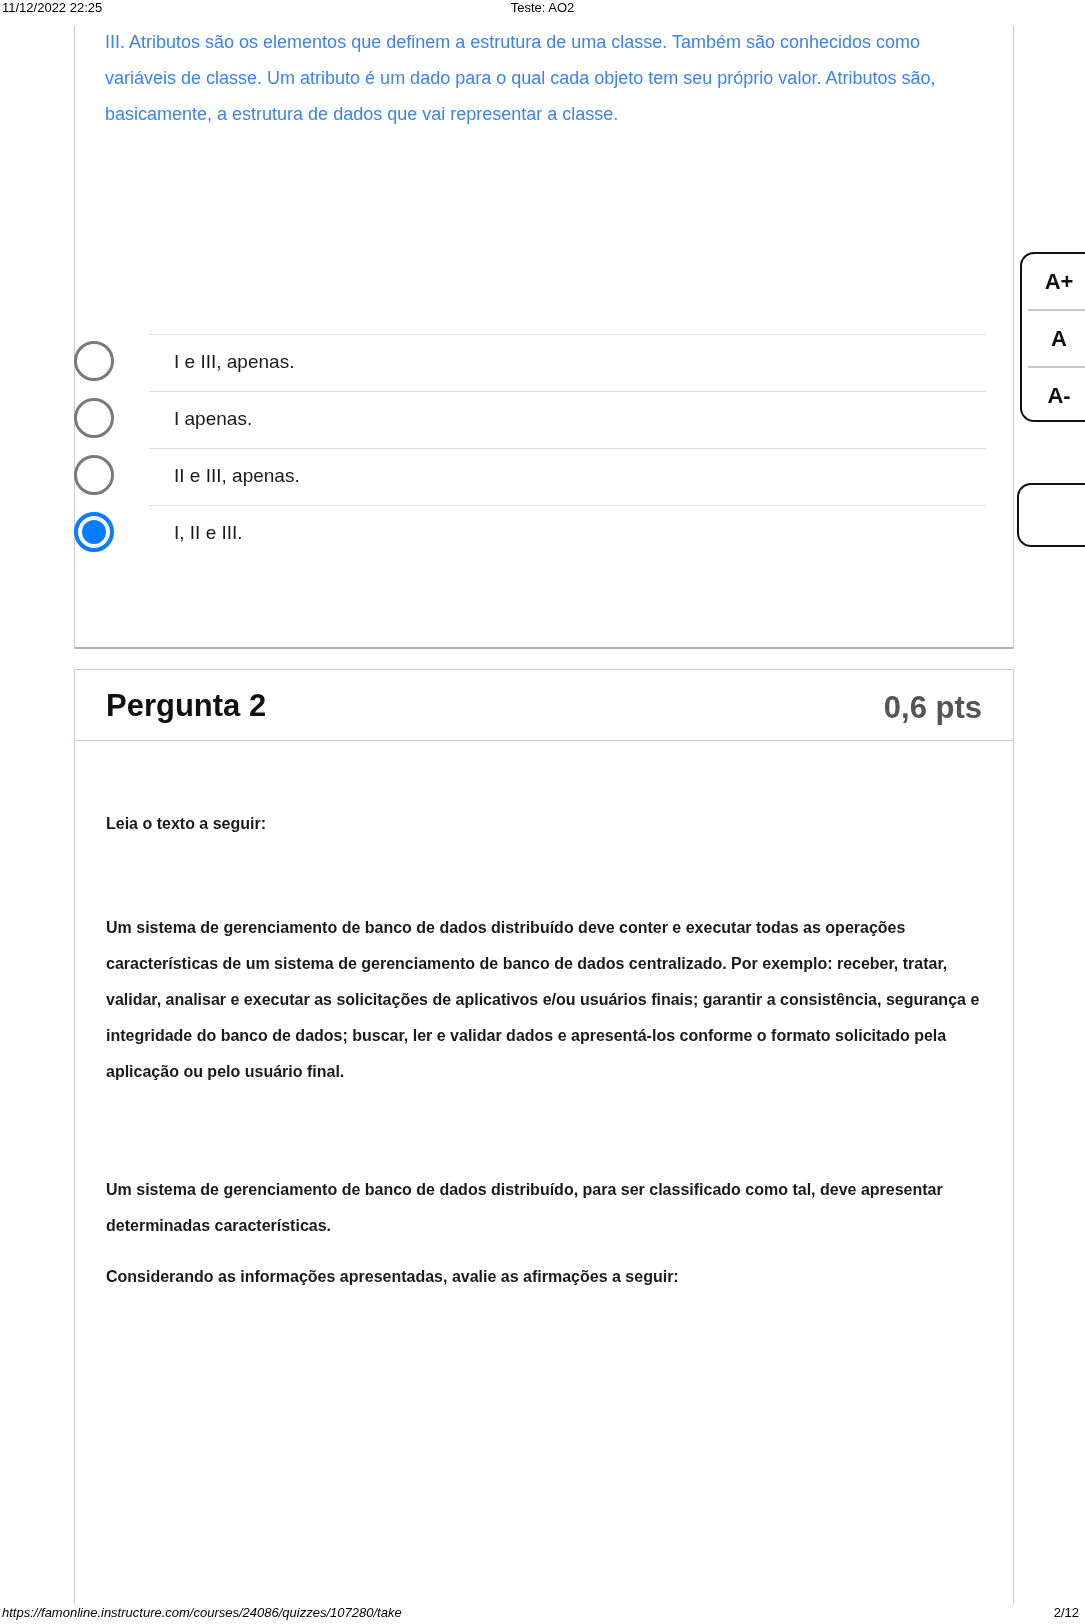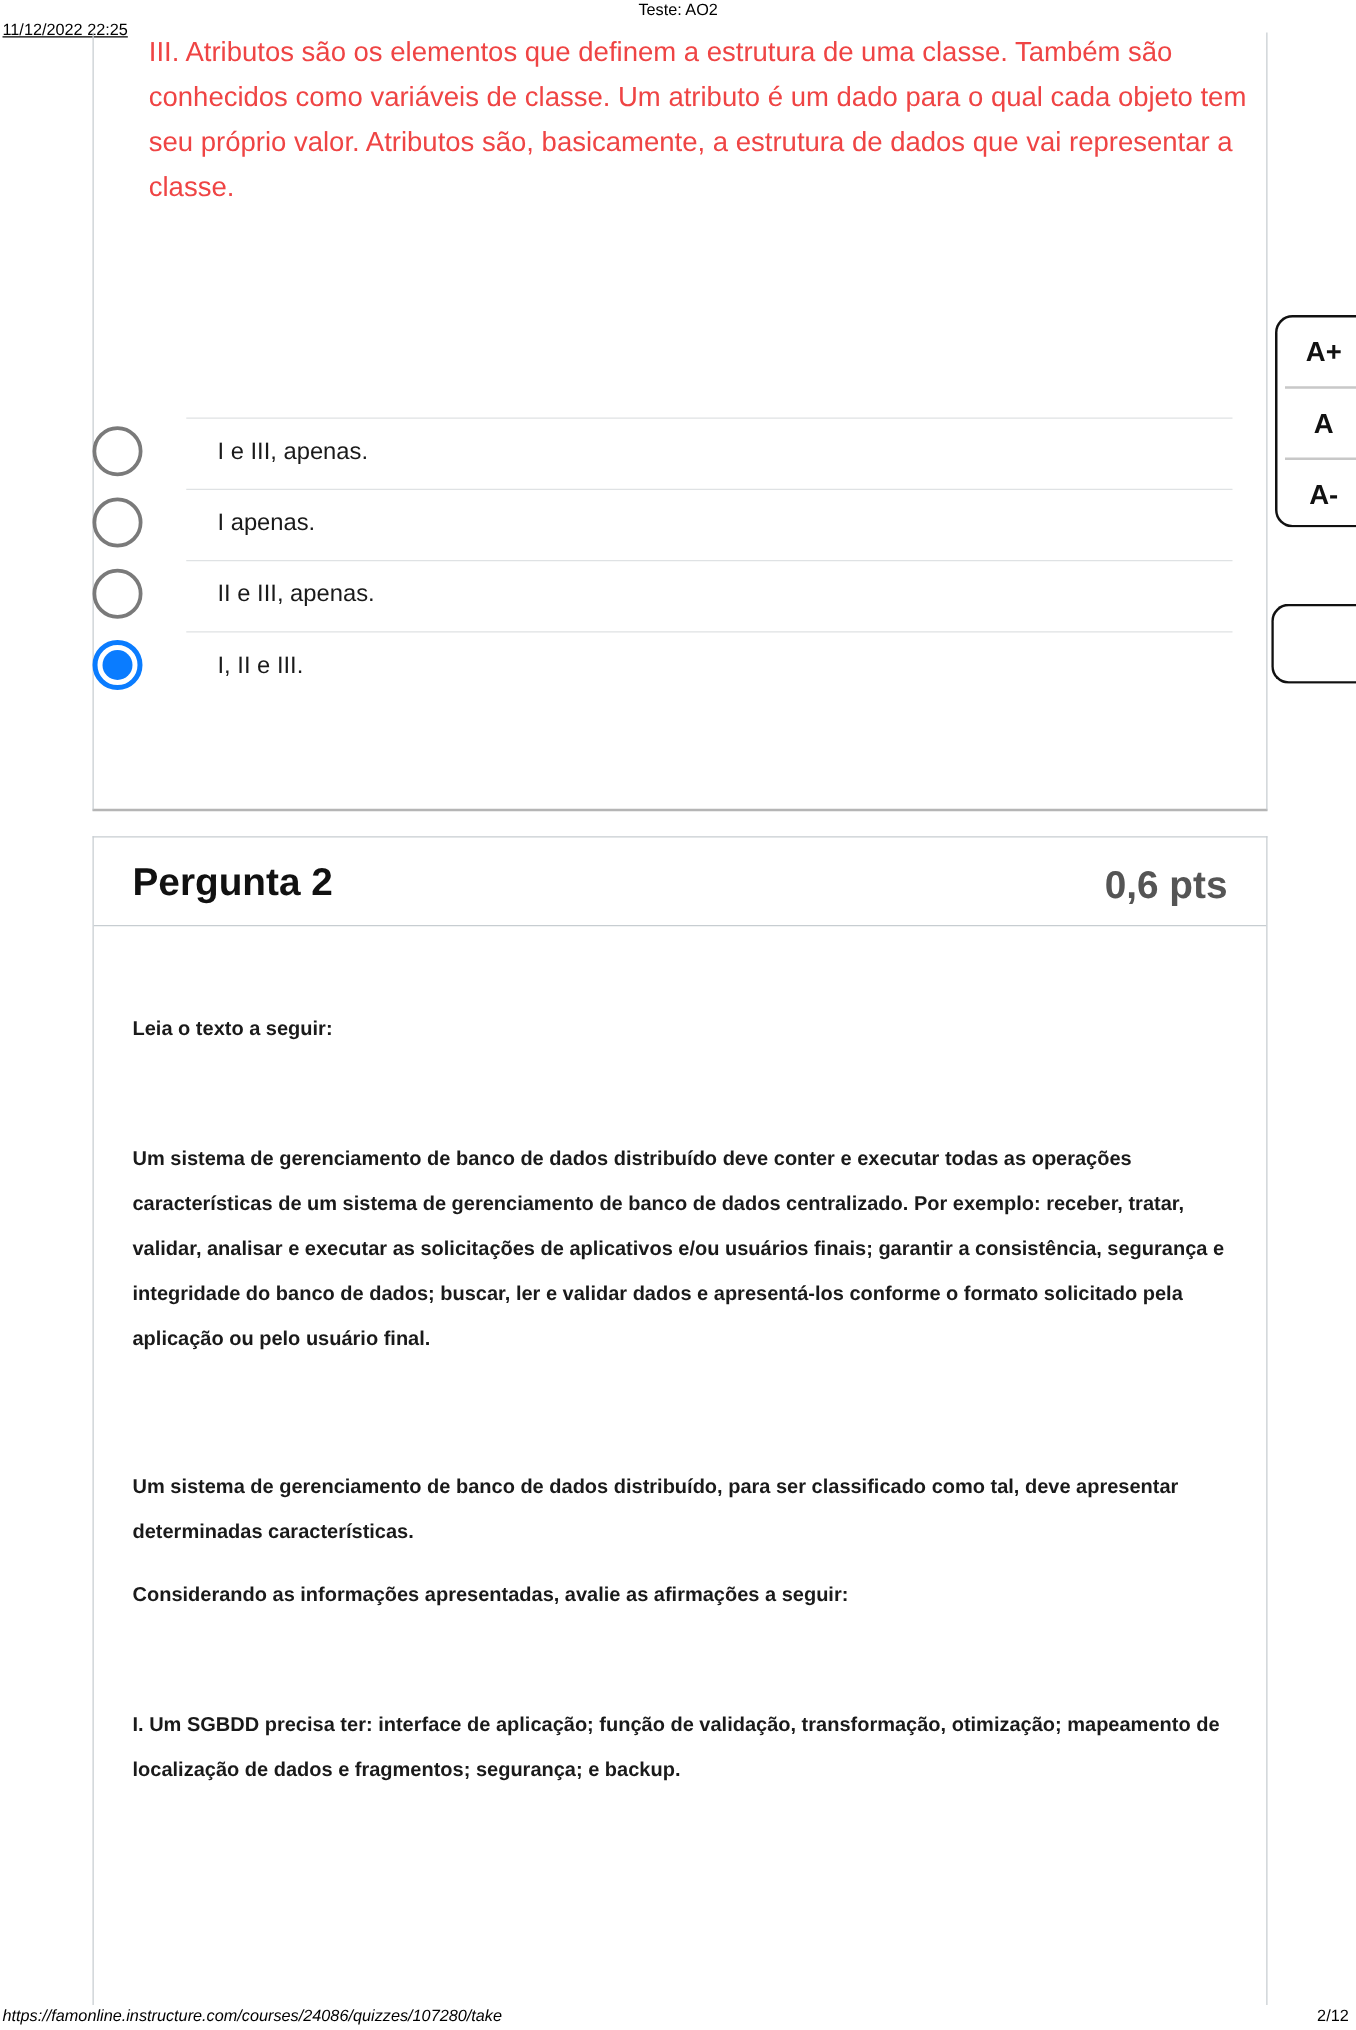--- a/index.html
+++ b/index.html
@@ -12,7 +12,7 @@
     position:absolute; top:0; left:0; width:1085px; height:16px;
     font-size:13px; line-height:15px; color:#000;
   }
-  .print-header .date { position:absolute; left:2px; top:16px;text-decoration:underline; }
+  .print-header .date { position:absolute; left:2px; top:0; }
   .print-header .title { position:absolute; left:0; right:0; text-align:center; top:0; }
   .print-footer {
     position:absolute; bottom:0; left:0; width:1085px; height:20px;

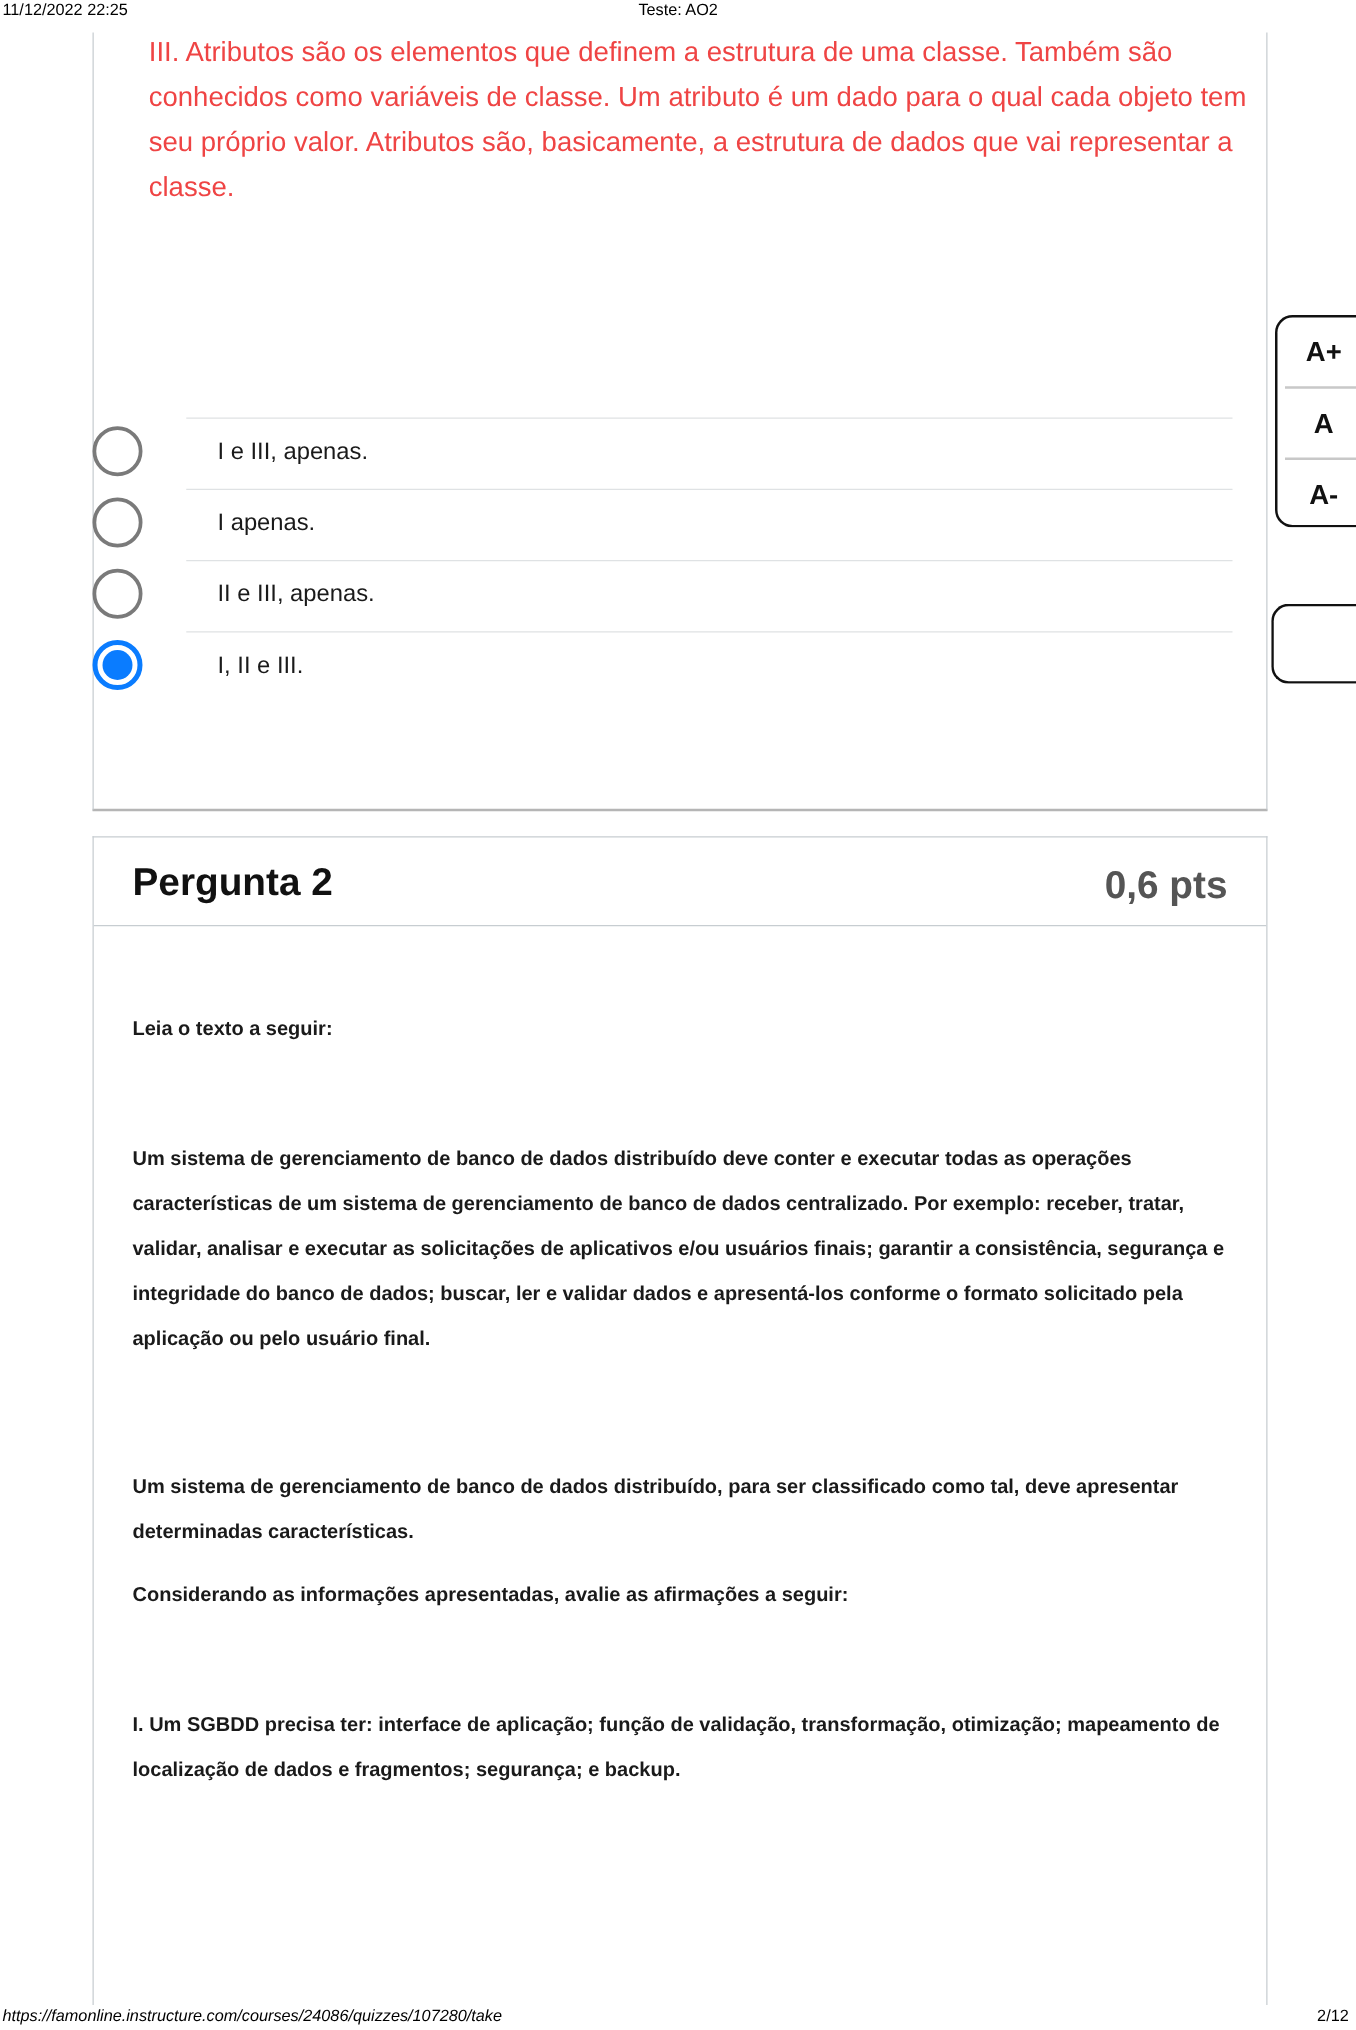--- a/index.html
+++ b/index.html
@@ -28,8 +28,8 @@
     border-bottom:2px solid #b5b5b5; box-sizing:border-box;
   }
   .qtext {
-    position:absolute; left:44px; width:880px;
-    font-size:22px; line-height:36px; color:#ef4444;
+    position:absolute; left:30px; width:880px;
+    font-size:18px; line-height:36px; color:#3b82f6;
   }
   .answers {
     position:absolute; left:26px; top:308px; width:885px;

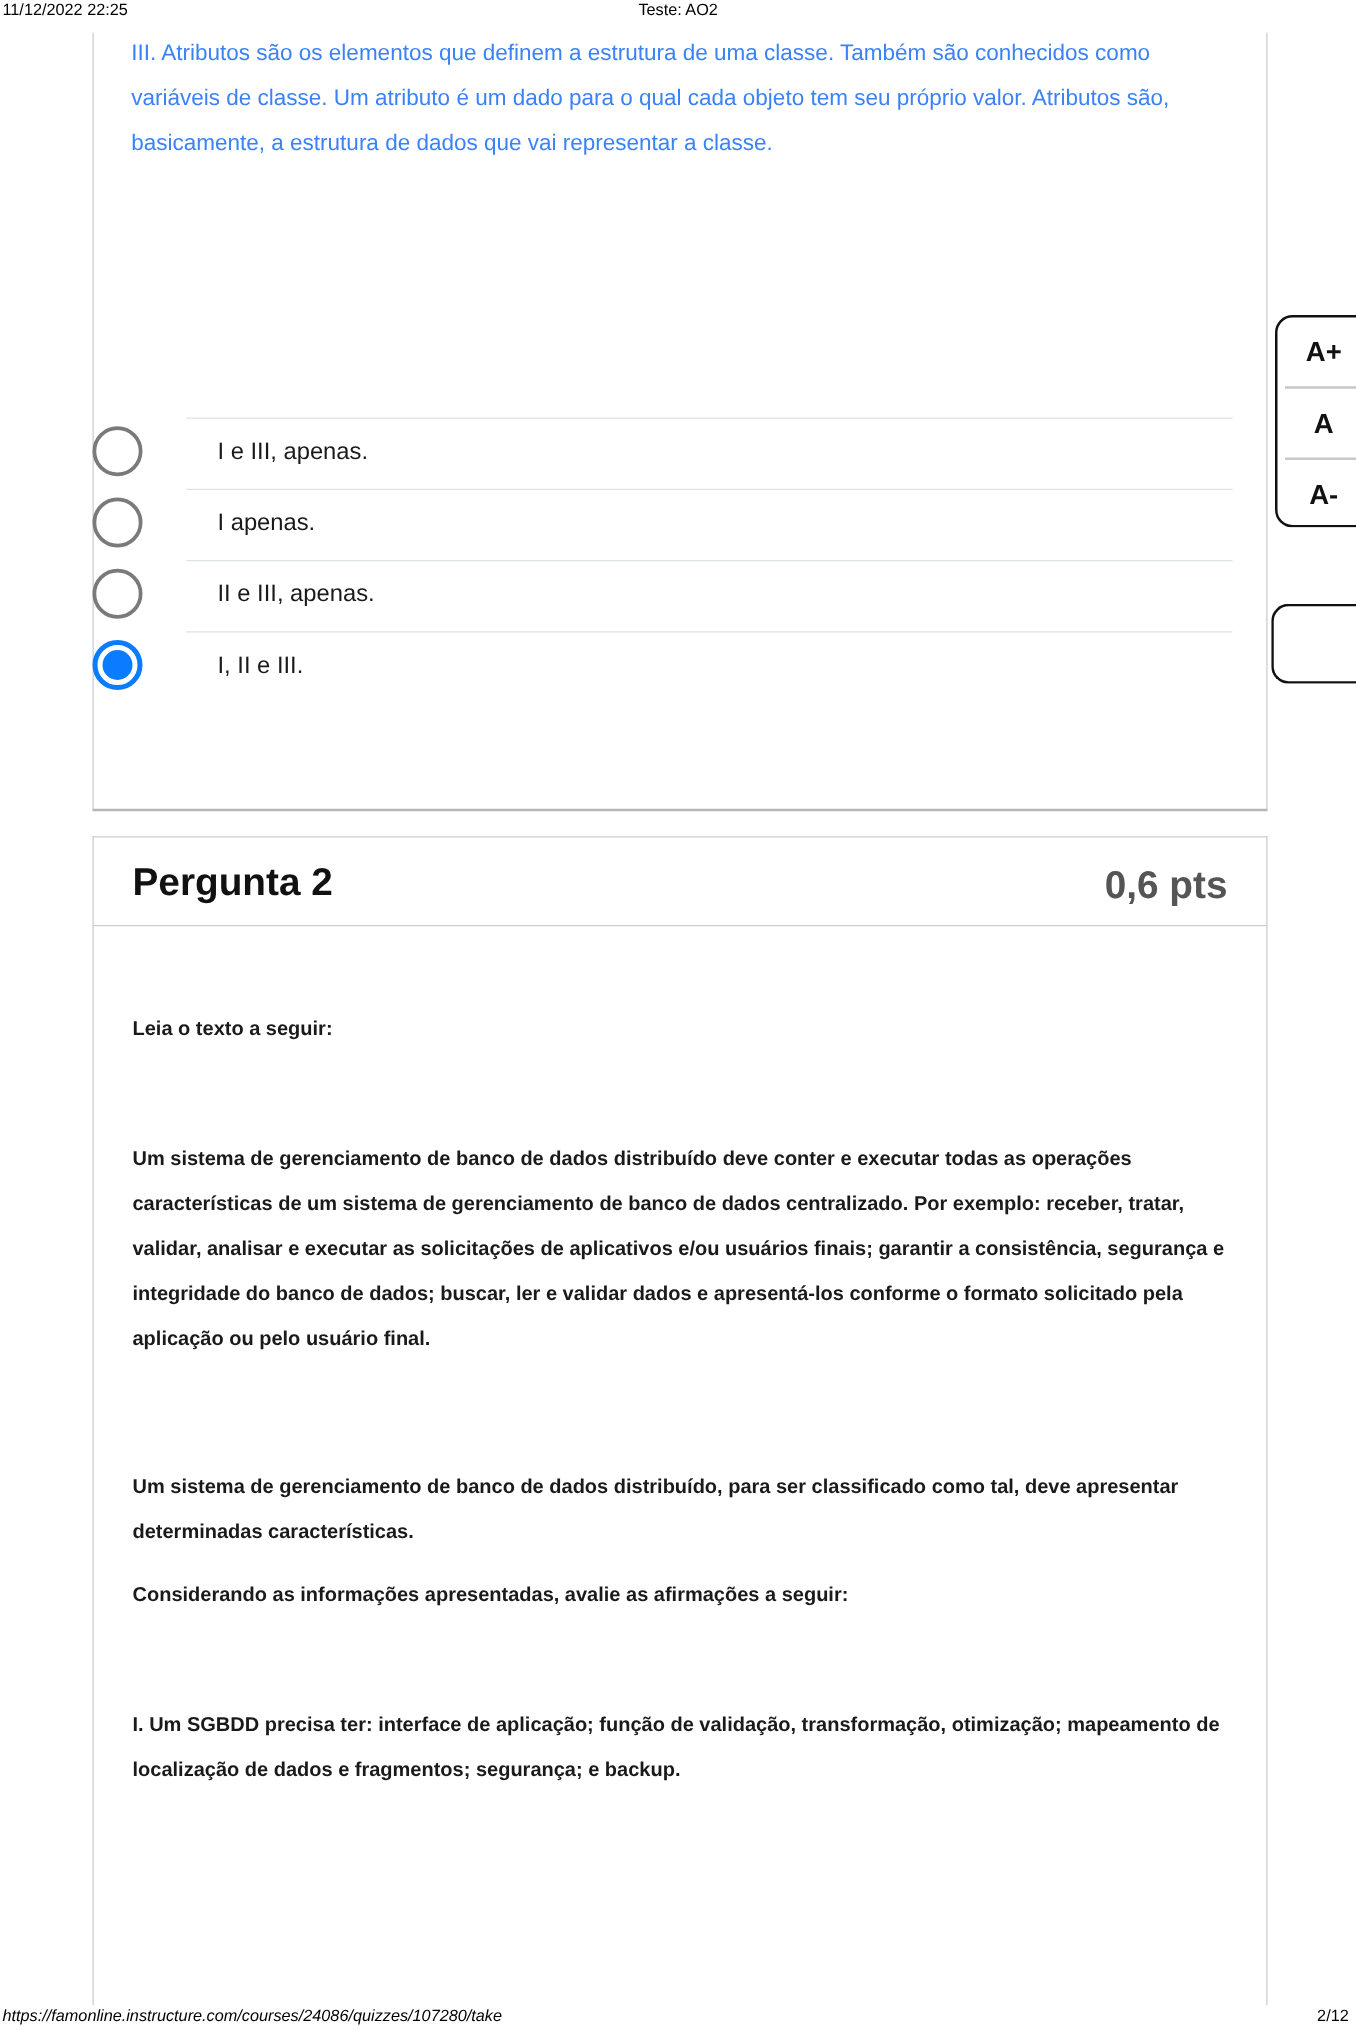--- a/index.html
+++ b/index.html
@@ -135,7 +135,6 @@
   <p class="para" style="top:240px;">Um sistema de gerenciamento de banco de dados distribuído deve conter e executar todas as operações características de um sistema de gerenciamento de banco de dados centralizado. Por exemplo: receber, tratar, validar, analisar e executar as solicitações de aplicativos e/ou usuários finais; garantir a consistência, segurança e integridade do banco de dados; buscar, ler e validar dados e apresentá-los conforme o formato solicitado pela aplicação ou pelo usuário final.</p>
   <p class="para" style="top:502px;">Um sistema de gerenciamento de banco de dados distribuído, para ser classificado como tal, deve apresentar determinadas características.</p>
   <p class="para" style="top:589px;">Considerando as informações apresentadas, avalie as afirmações a seguir:</p>
-  <p class="para" style="top:693px;">I. Um SGBDD precisa ter: interface de aplicação; função de validação, transformação, otimização; mapeamento de localização de dados e fragmentos; segurança; e backup.</p>
 </div>
 
 <div class="print-footer">

